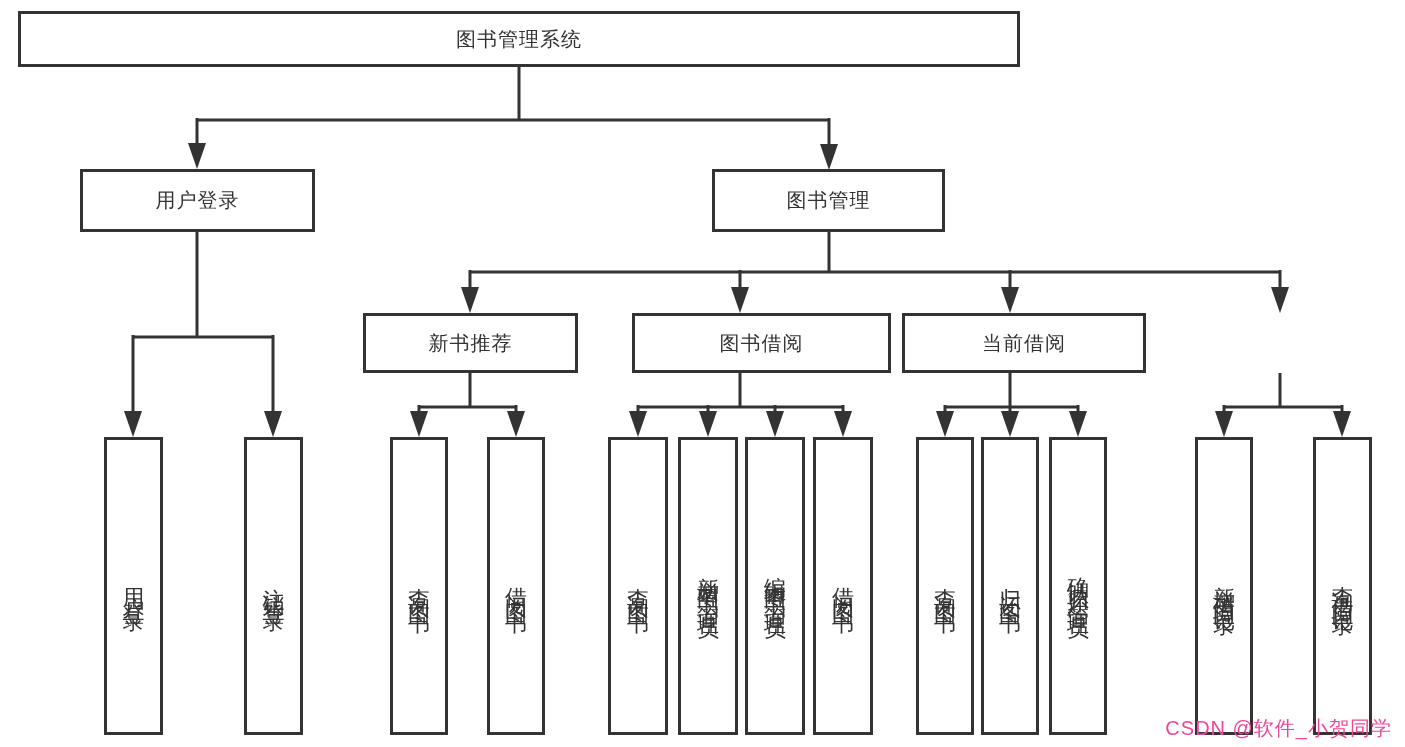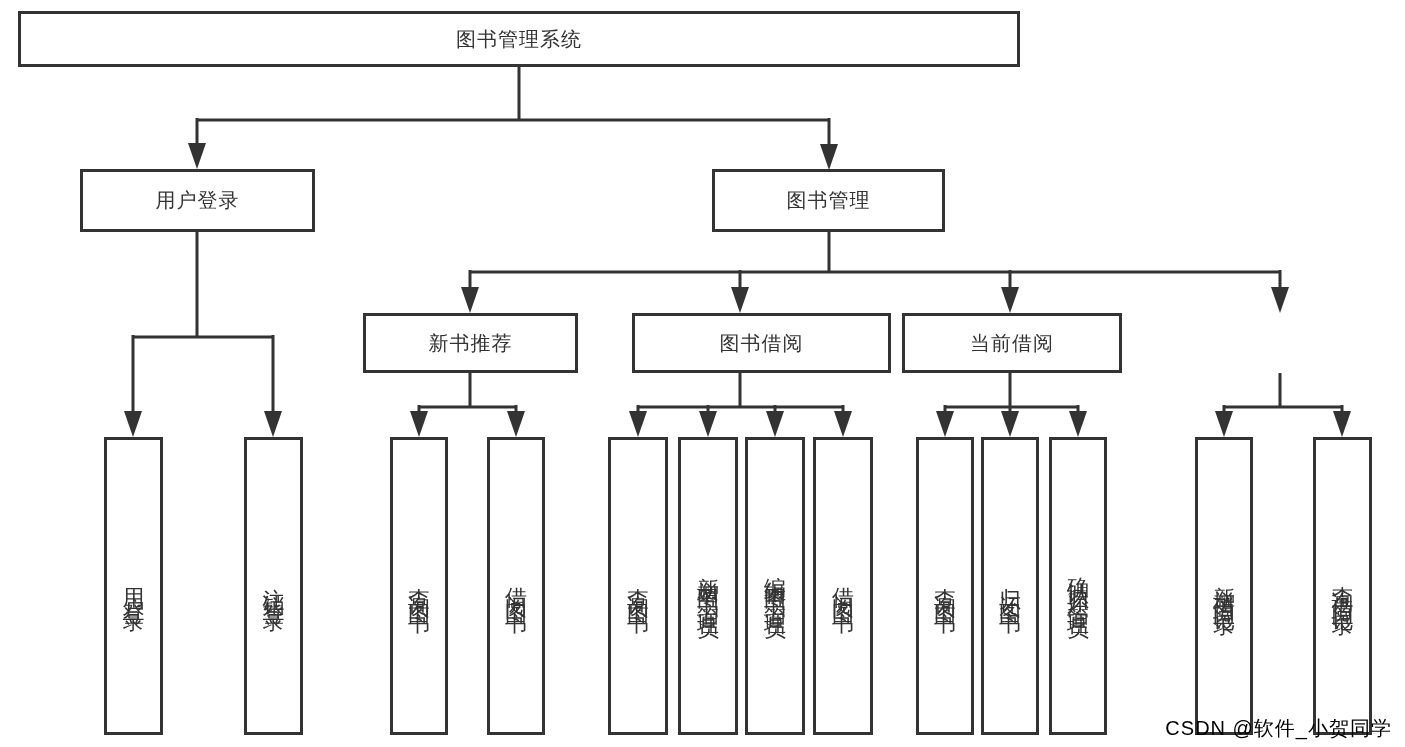--- a/index.html
+++ b/index.html
@@ -135,7 +135,7 @@
   <div class="hnode" style="left:632px; top:313px; width:259px; height:60px;">
     <span>图书借阅</span>
   </div>
-  <div class="hnode" style="left:902px; top:313px; width:220px; height:60px;">
+  <div class="hnode" style="left:902px; top:313px; width:244px; height:60px;">
     <span>当前借阅</span>
   </div>
 

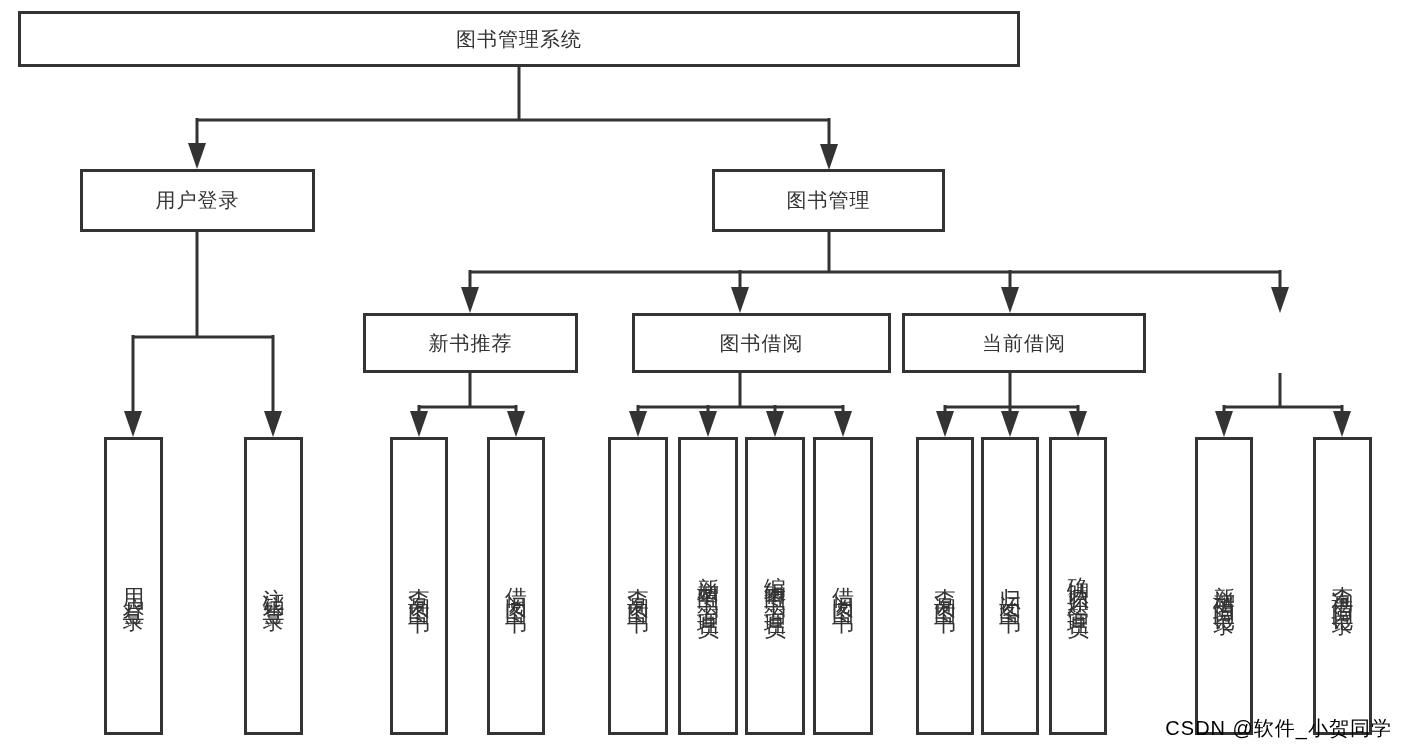--- a/index.html
+++ b/index.html
@@ -60,7 +60,7 @@
     top: 715px;
     right: 13px;
     font-size: 20px;
-    color: #000000;
+    color: #ec4899;
     letter-spacing: 1px;
     z-index: 3;
     white-space: nowrap;

